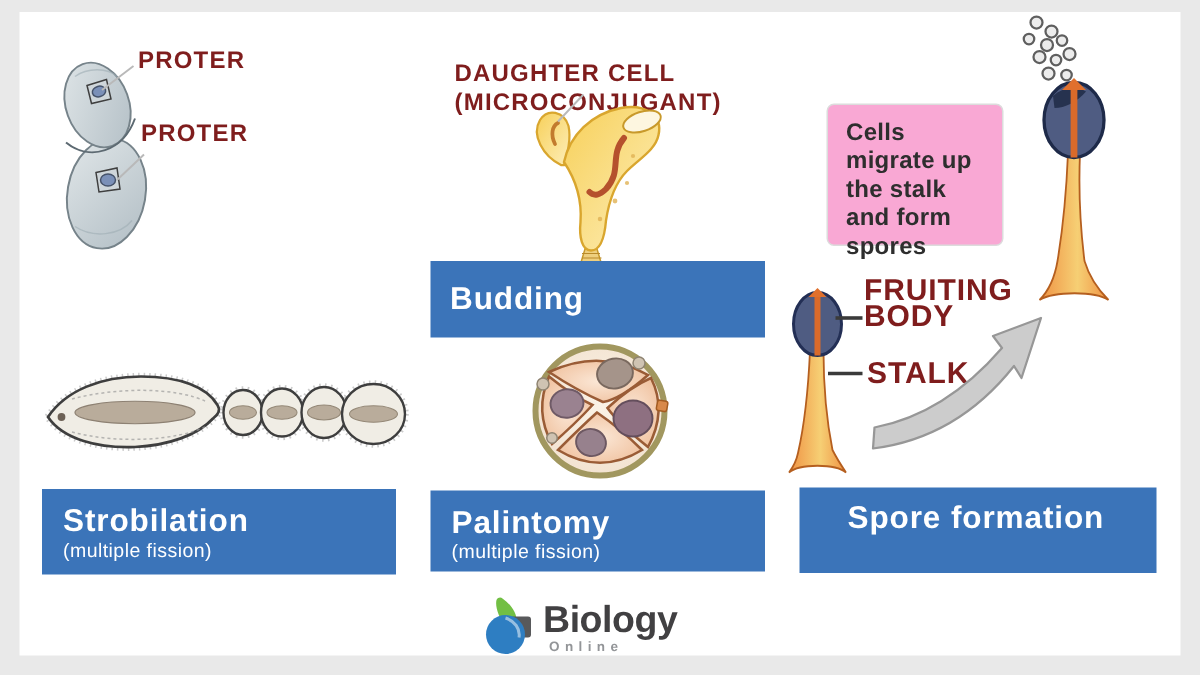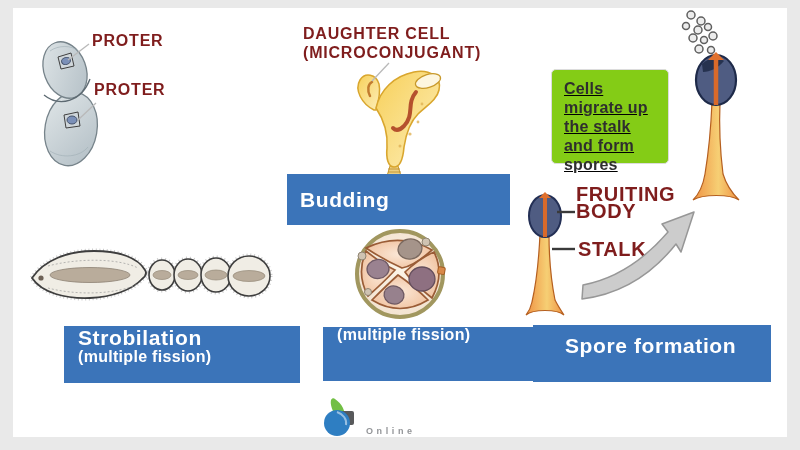--- a/index.html
+++ b/index.html
@@ -58,7 +58,7 @@
   <div class="small-label" style="left:92px; top:31px;">PROTER</div>
   <div class="small-label" style="left:94px; top:80px;">PROTER</div>
 
-  <div class="small-label" style="left:303px; top:24px;">
+  <div class="small-label" style="left:303px; top:40px;">
     <div>DAUGHTER CELL</div>
     <div>(MICROCONJUGANT)</div>
   </div>

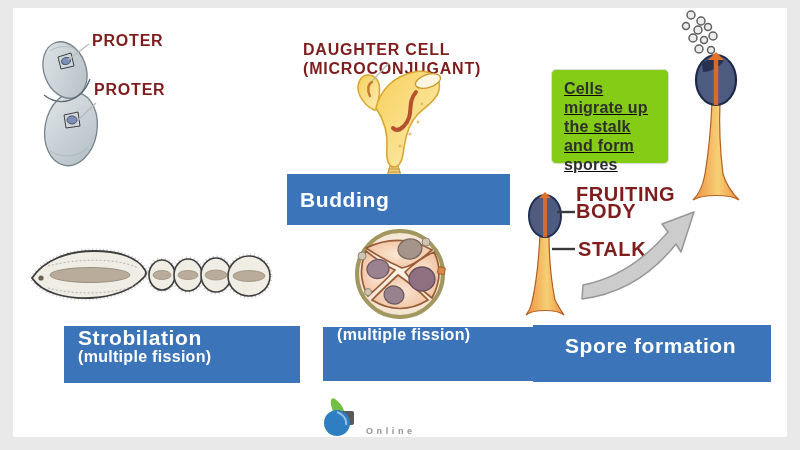--- a/index.html
+++ b/index.html
@@ -22,8 +22,8 @@
   .wrap-label { font-size:20px; letter-spacing:0.6px; line-height:17px; }
 
   .note-box { position:absolute; left:551px; top:69px; width:118px; height:95px;
-              background:#84cc16; border:1.5px solid #dcdcdc; border-radius:5px;
-              padding:9px 8px 0 12px;text-decoration:underline; }
+              background:#f9a8d4; border:1.5px solid #dcdcdc; border-radius:5px;
+              padding:9px 8px 0 12px; }
   .note-box .note-text { color:#2e2e2e; font-size:16px; font-weight:bold; line-height:19px; letter-spacing:0.2px; }
 
   .logo { position:absolute; left:321px; top:398px; width:160px; height:40px; }

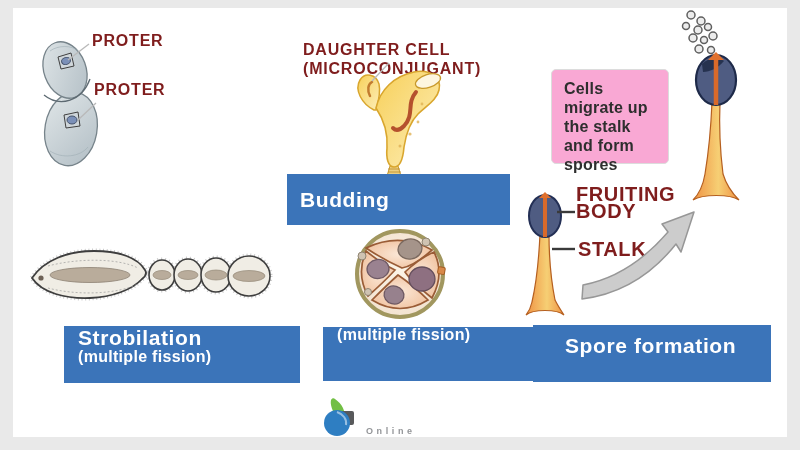--- a/index.html
+++ b/index.html
@@ -13,7 +13,7 @@
   .banner .title { font-size:21px; font-weight:bold; letter-spacing:0.6px; }
   .banner.single { display:flex; align-items:center; }
   .banner.single .title { padding-left:13px; }
-  .banner.tall { padding:0 0 0 14px;margin-left:36px; }
+  .banner.tall { padding:10px 0 0 14px; }
   .banner.tall .title { line-height:23px; }
   .banner .subtitle { font-size:16px; font-weight:bold; letter-spacing:0.3px; line-height:16px; }
   .banner.topnote { padding:9px 0 0 13px; }

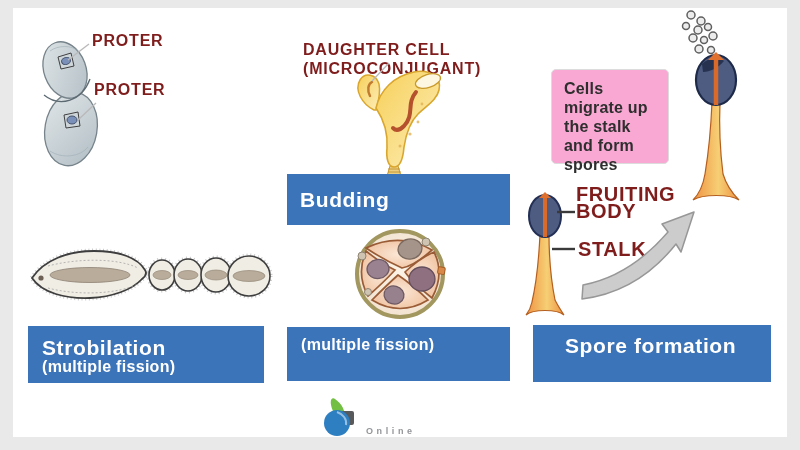--- a/index.html
+++ b/index.html
@@ -138,6 +138,7 @@
     <rect x="100" y="41" width="7" height="7" rx="1.5" transform="rotate(10 103 44)" fill="#d8894a" stroke="#a35c22" stroke-width="1"></rect>
   </svg>
   <div class="banner tall" style="left:287px; top:327px; width:223px; height:54px;">
+    <div class="title">Palintomy</div>
     <div class="subtitle">(multiple fission)</div>
   </div>
 

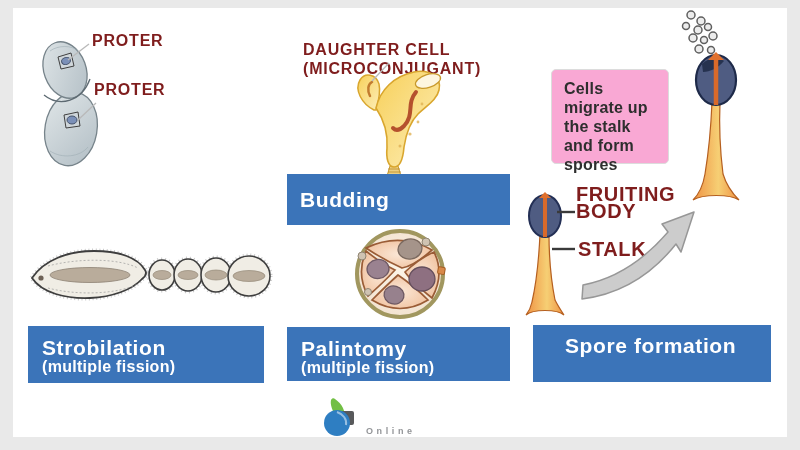--- a/index.html
+++ b/index.html
@@ -15,7 +15,7 @@
   .banner.single .title { padding-left:13px; }
   .banner.tall { padding:10px 0 0 14px; }
   .banner.tall .title { line-height:23px; }
-  .banner .subtitle { font-size:16px; font-weight:bold; letter-spacing:0.3px; line-height:16px; }
+  .banner .subtitle { font-size:13px; font-weight:normal; letter-spacing:0.3px; line-height:16px; }
   .banner.topnote { padding:9px 0 0 13px; }
 
   .small-label { position:absolute; color:#7f1d1d; font-weight:bold; font-size:16px; letter-spacing:0.8px; line-height:19px; }

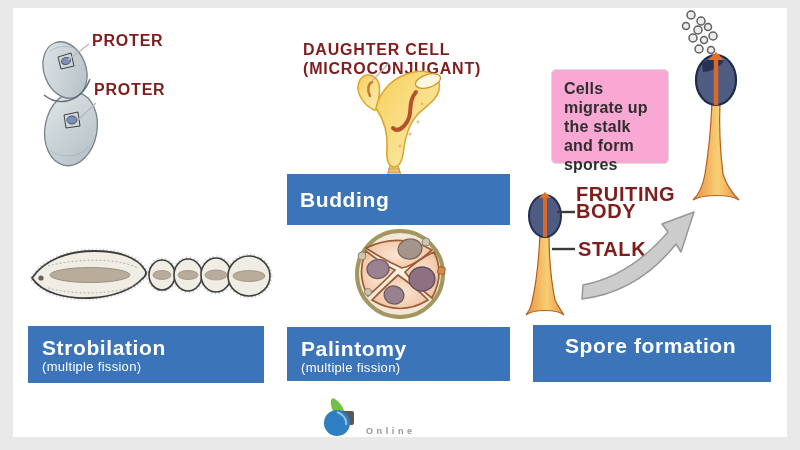--- a/index.html
+++ b/index.html
@@ -213,6 +213,7 @@
       <circle cx="16" cy="25" r="13" fill="#2e7ec2"></circle>
       <path d="M16,14 C22,16 26,21 25,27" fill="none" stroke="#ffffff" stroke-width="2" opacity="0.5"></path>
     </svg>
+    <div class="brand">Biology</div>
     <div class="sub">Online</div>
   </div>
 </div>

